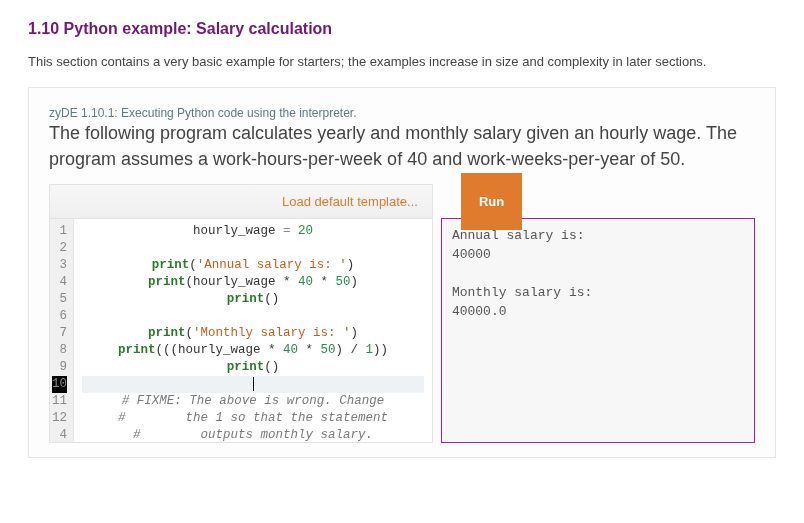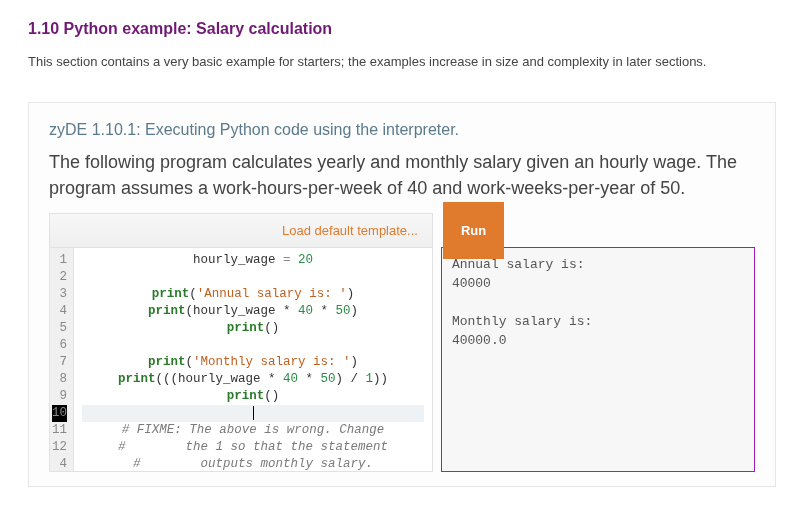--- a/index.html
+++ b/index.html
@@ -20,7 +20,7 @@
   .intro {
     font-size: 13px;
     color: #444;
-    margin-bottom: 33px;
+    margin-bottom: 18px;
   }
   .card {
     border: 1px solid #e6e6e6;

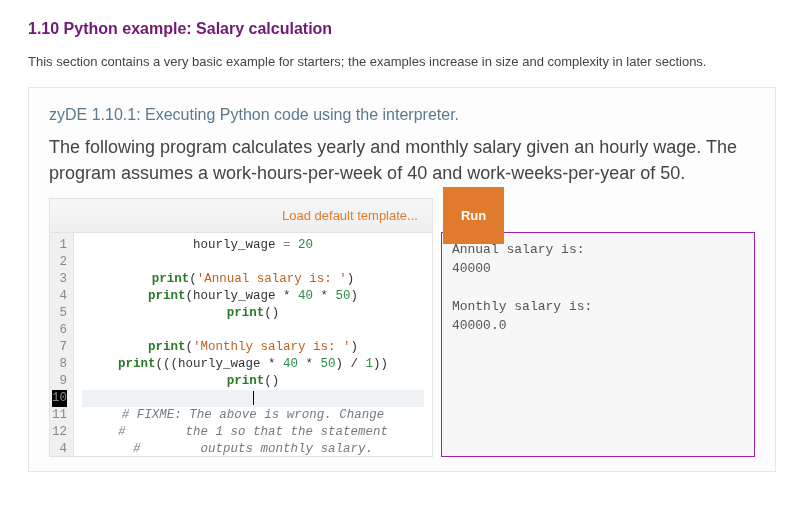--- a/index.html
+++ b/index.html
@@ -29,9 +29,9 @@
   }
   .card-title {
     color: #5b7a8c;
-    font-size: 16px;
+    font-size: 12px;
     font-weight: 400;
-    margin-bottom: 10px;
+    margin-bottom: 0;
   }
   .card-desc {
     font-size: 18px;

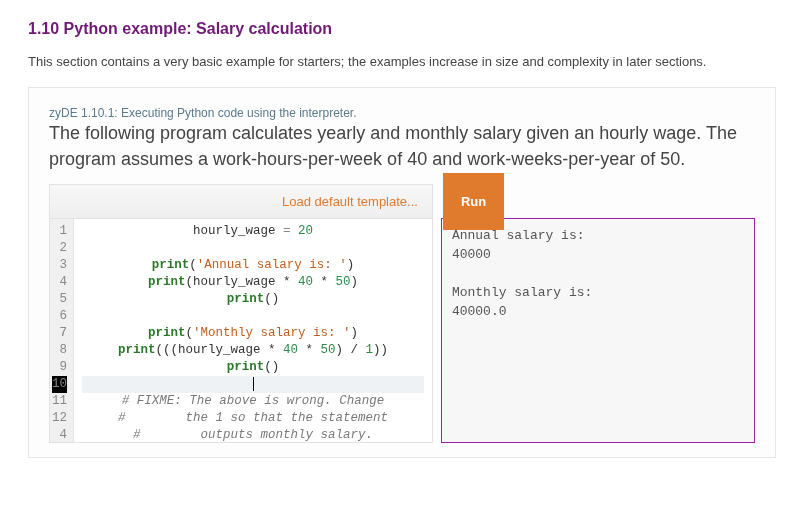--- a/index.html
+++ b/index.html
@@ -129,6 +129,7 @@
     font-weight: bold;
     padding: 21px 18px;
     cursor: pointer;
+    margin-left: 18px;
   }
   .output-box {
     border: 1px solid #a21caf;

